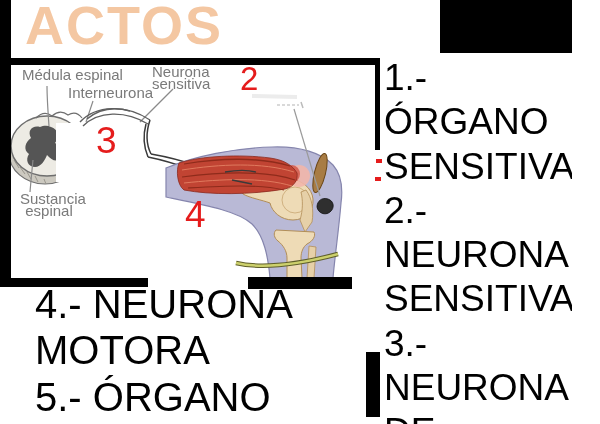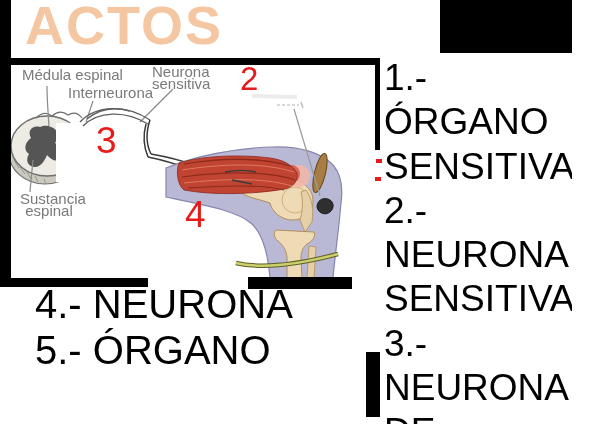--- a/index.html
+++ b/index.html
@@ -169,6 +169,7 @@
 
   <div class="bottom-panel">
     <div class="ln">4.- NEURONA</div>
+    <div class="ln">MOTORA</div>
     <div class="ln">5.- ÓRGANO</div>
   </div>
 

